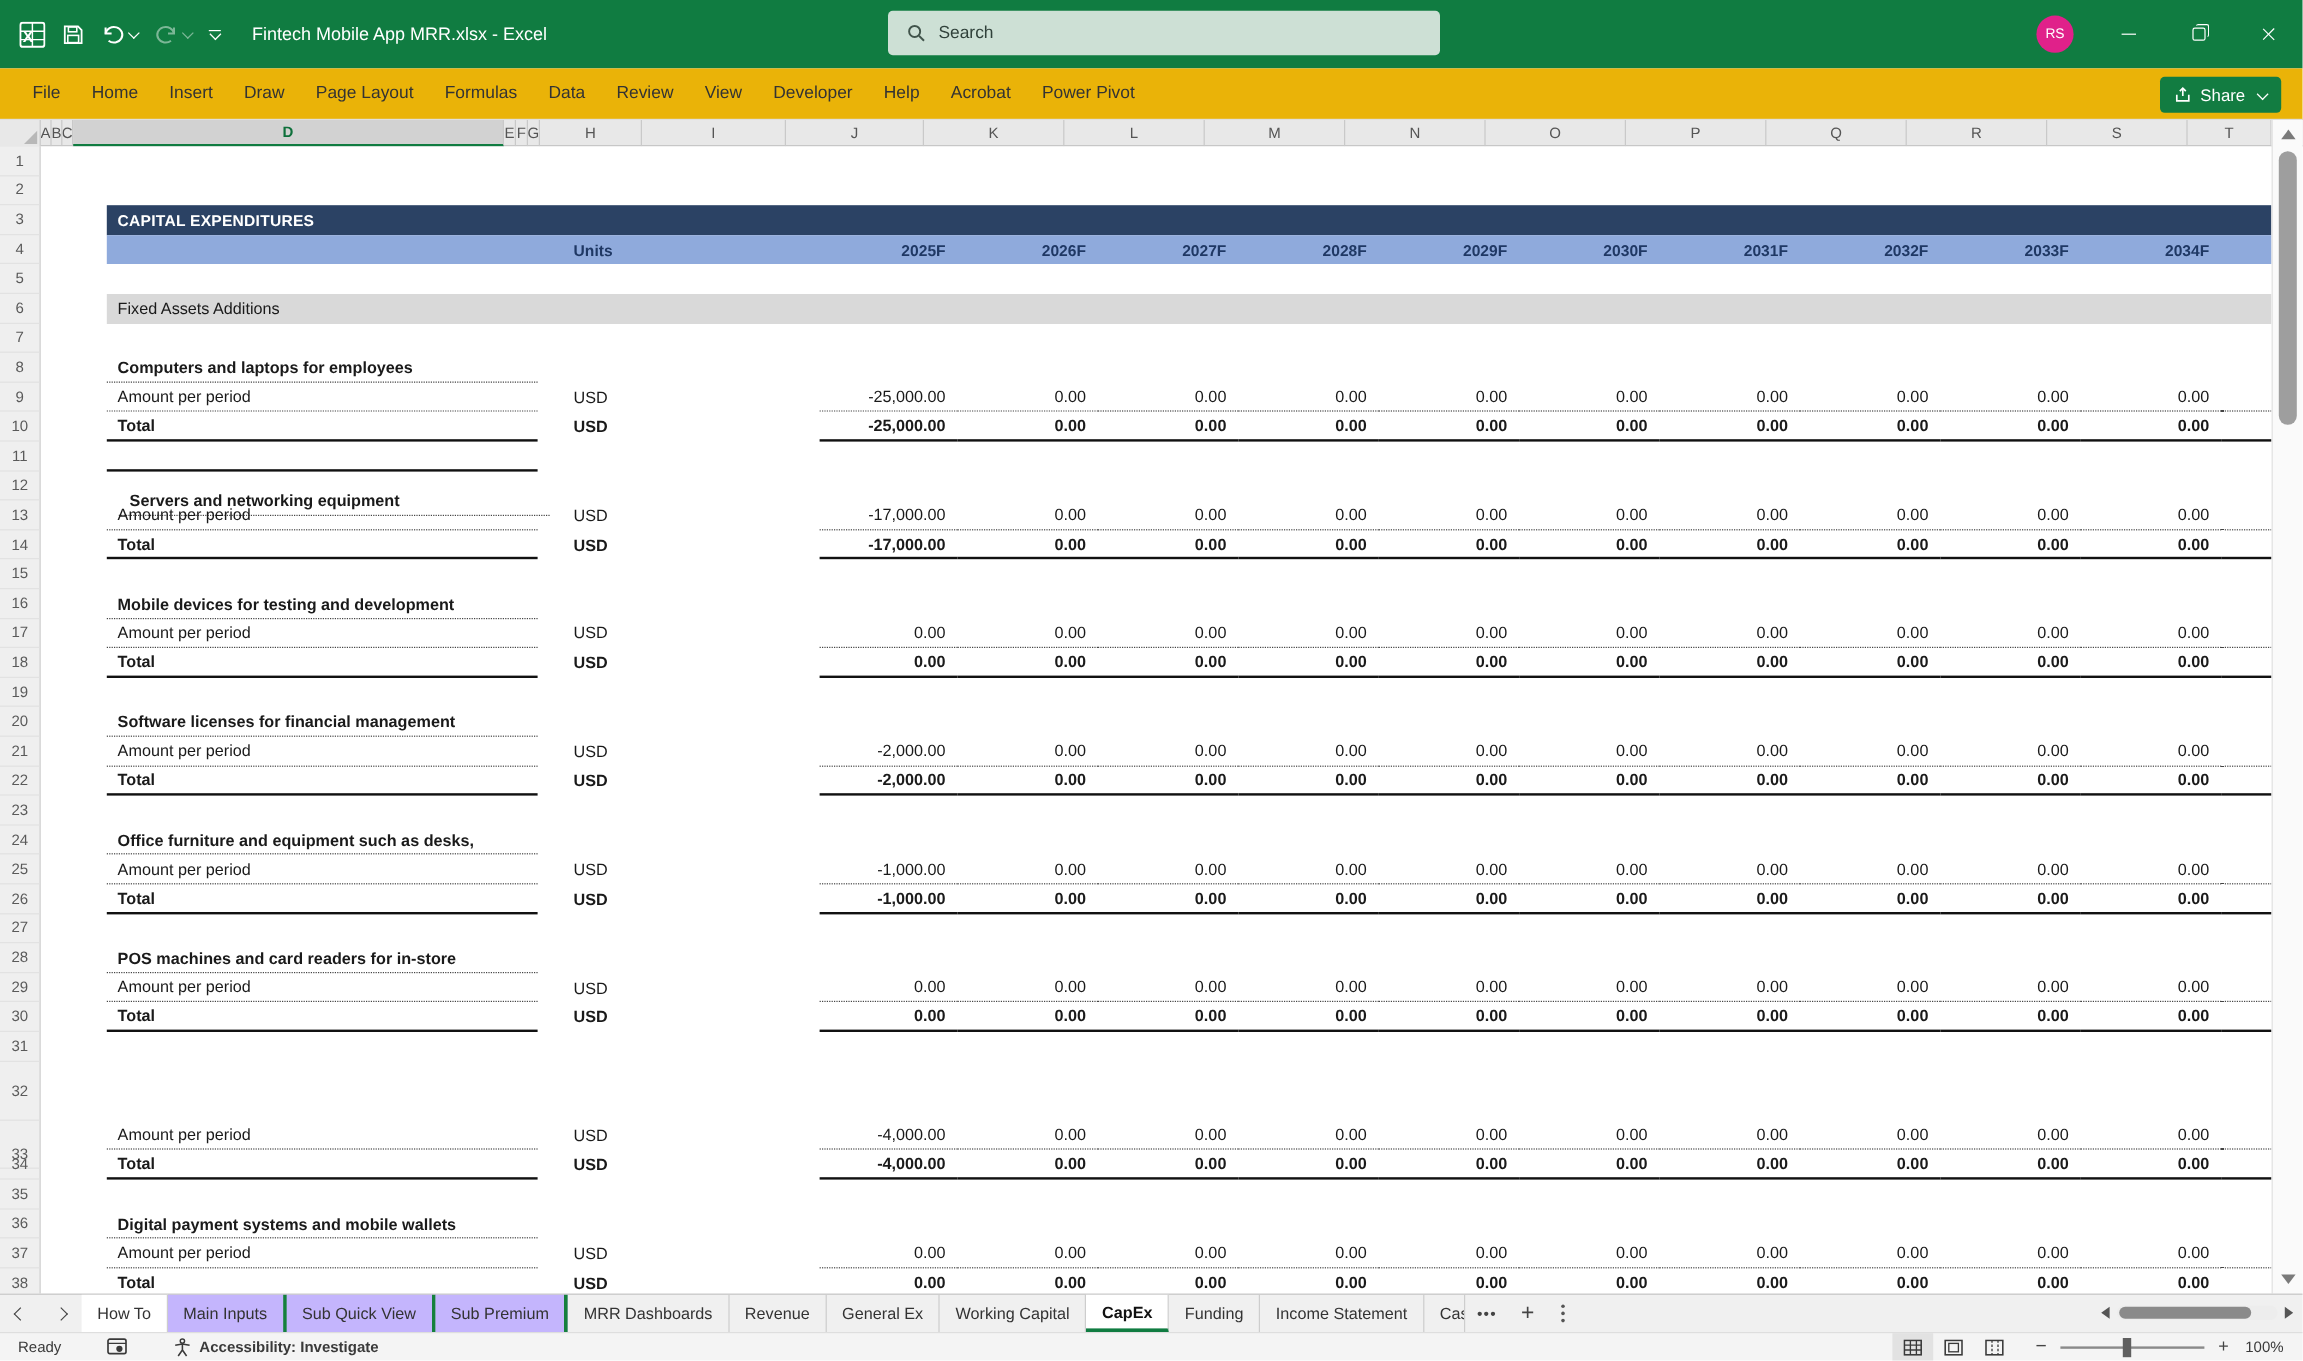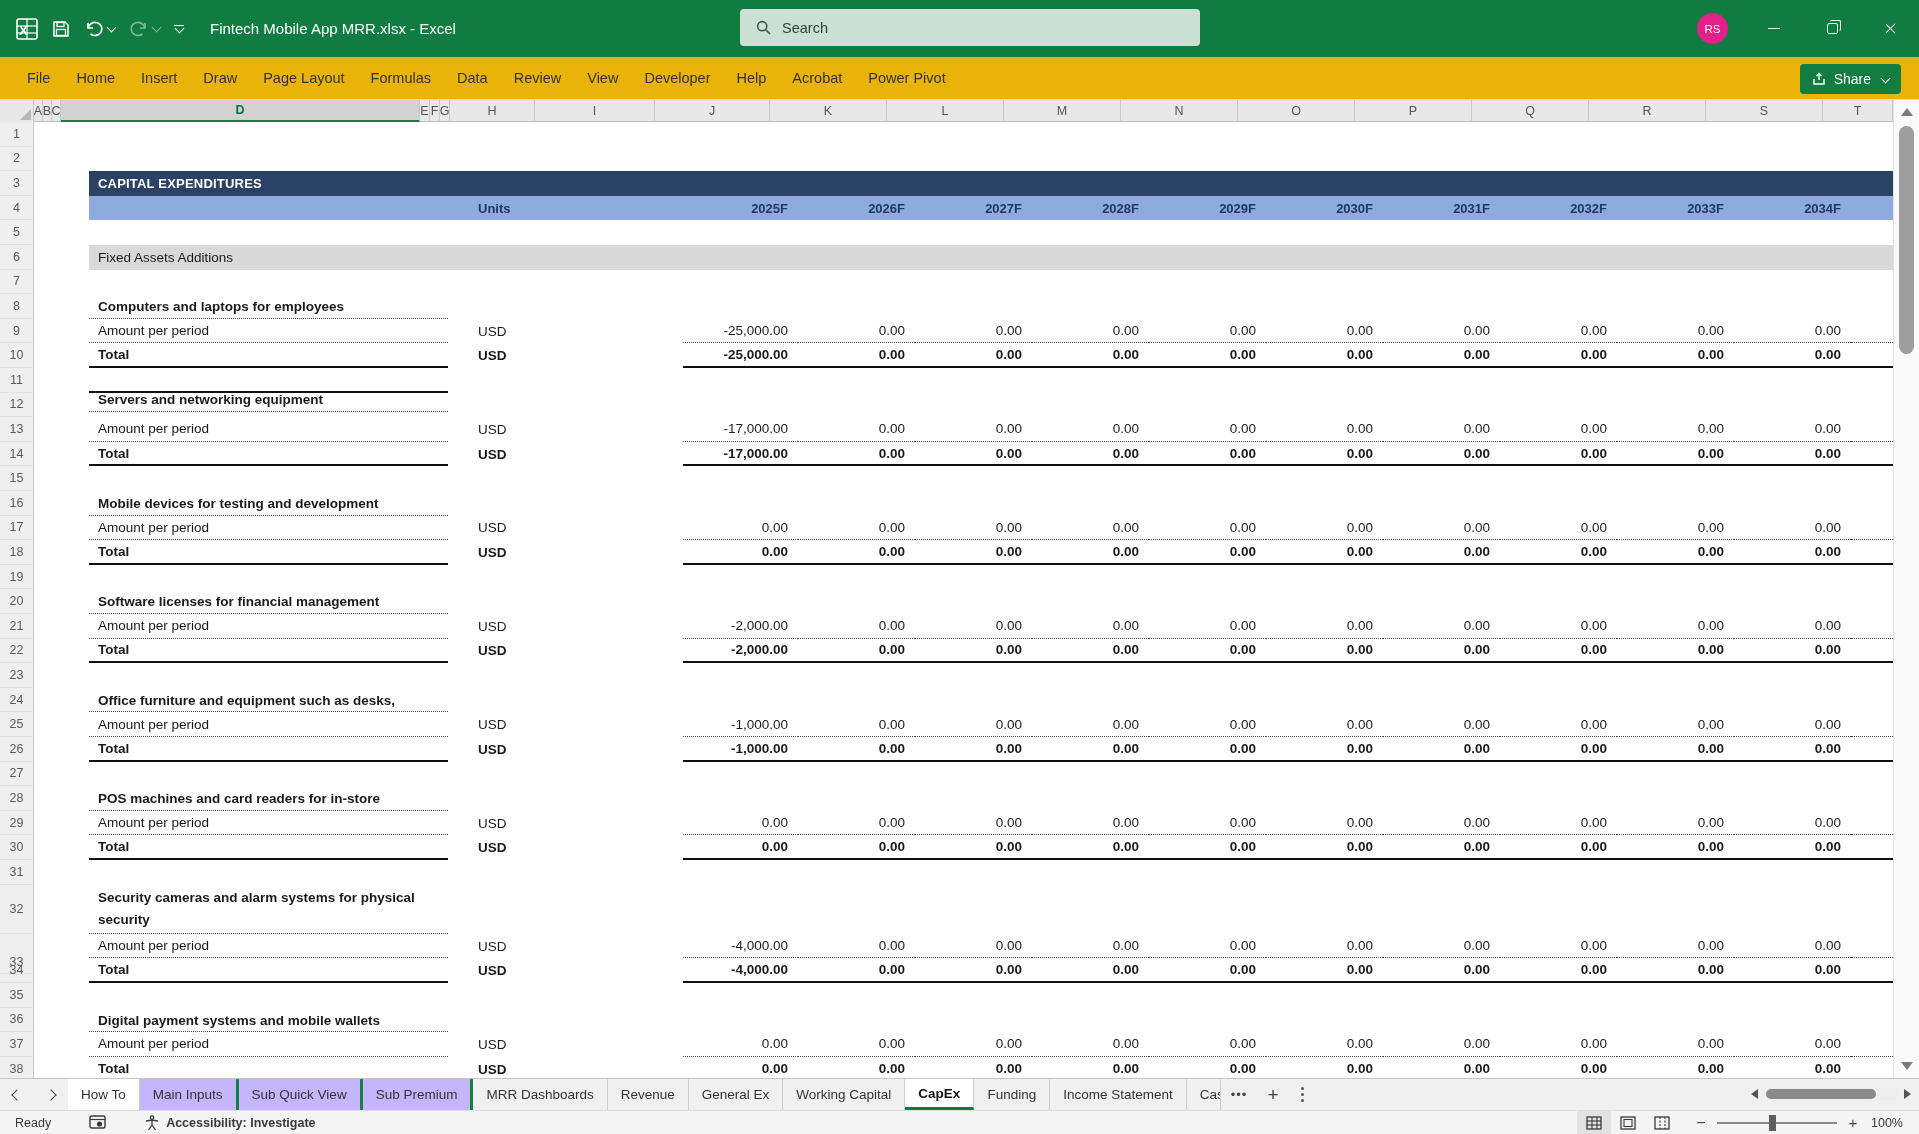--- a/index.html
+++ b/index.html
@@ -336,7 +336,7 @@
         <div class="cell num bold cv b-solid">0.00</div>
         <div class="cell cT b-solid"></div>
       </div>
-      <div class="crow" style="top: 265px; height: 24.6px;">
+      <div class="crow" style="top: 283px; height: 24.6px; margin-left: 10px;">
         <div class="cl"></div>
         <div class="cell cD lbl titlecell b-dot">Servers and networking equipment</div>
       </div>

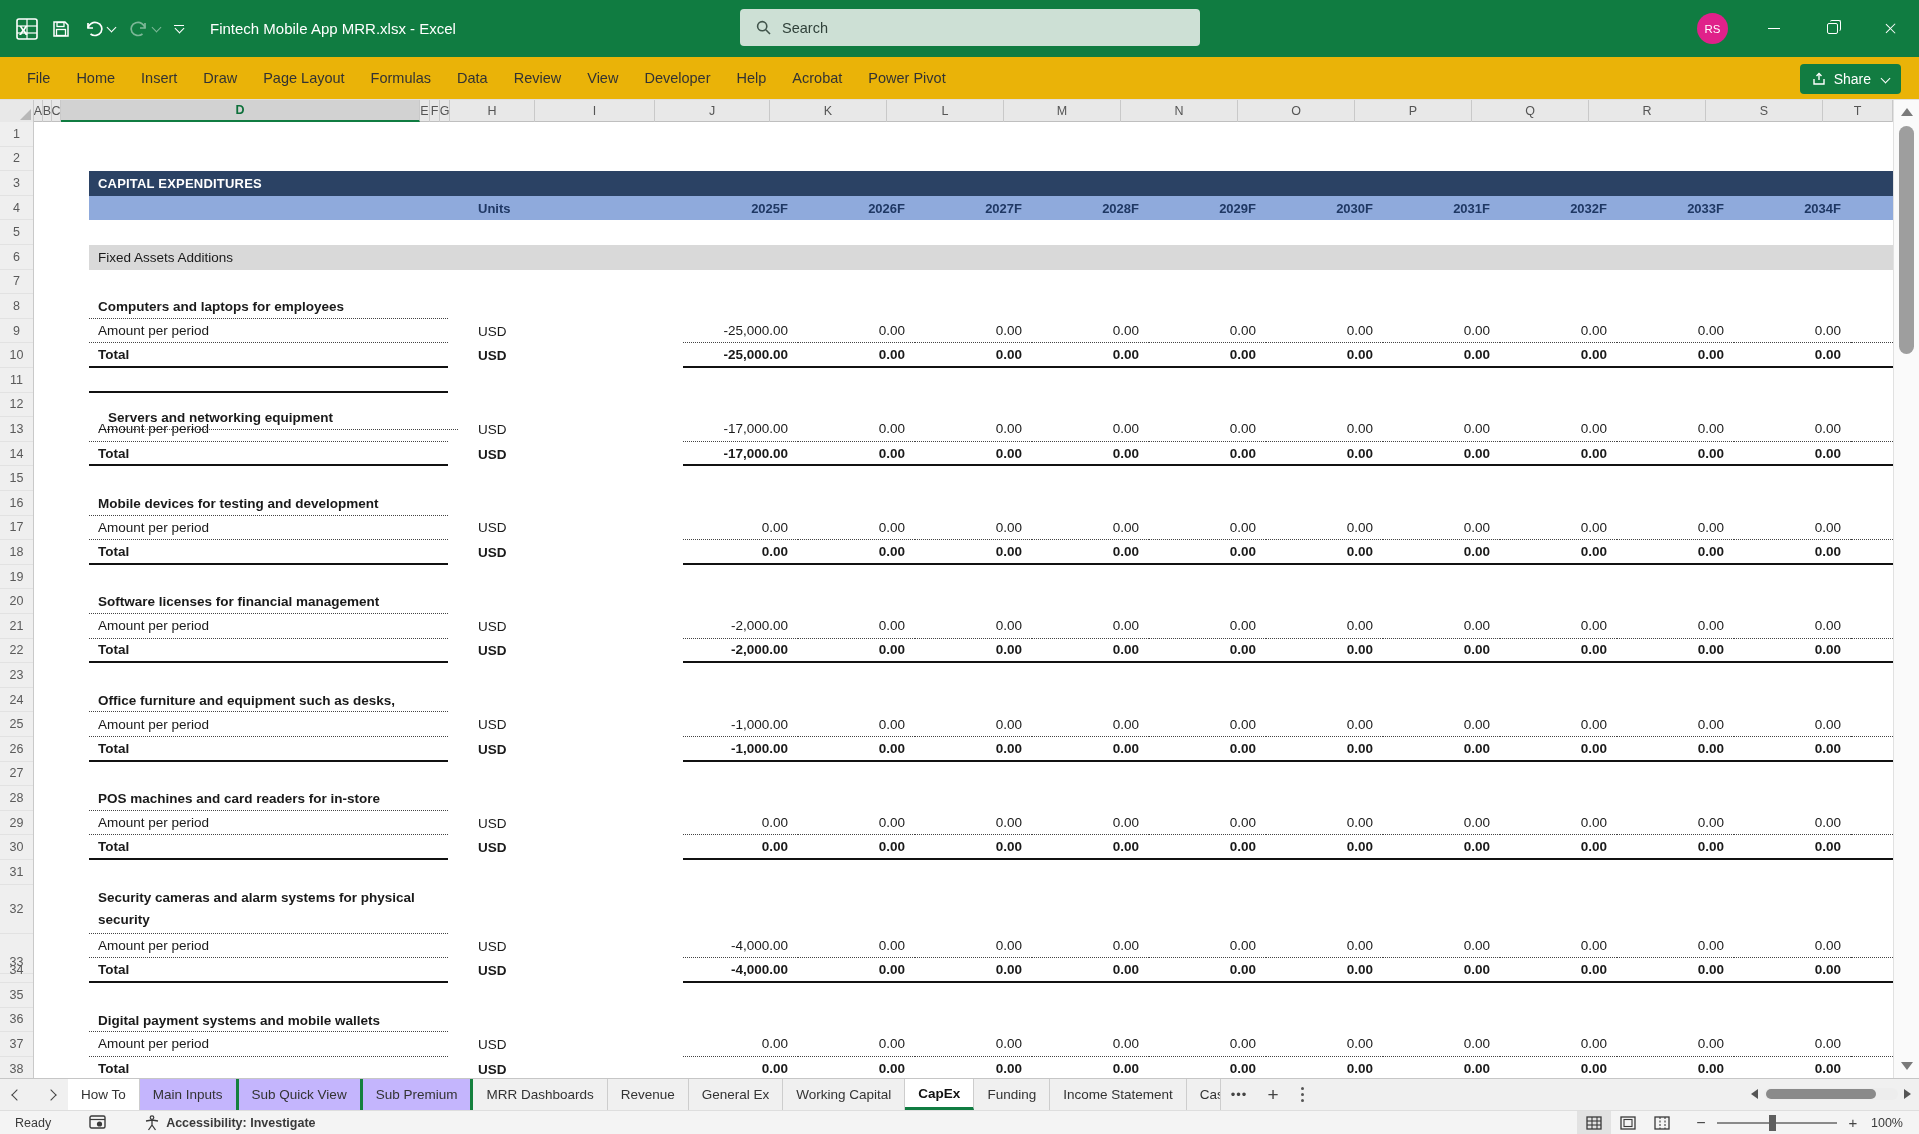--- a/index.html
+++ b/index.html
@@ -536,10 +536,6 @@
         <div class="cell num bold cv b-solid">0.00</div>
         <div class="cell cT b-solid"></div>
       </div>
-      <div class="crow" style="top: 762.6px; height: 49.2px;">
-        <div class="cl"></div>
-        <div class="cell cD lbl titlecell b-dot">Security cameras and alarm systems for physical security</div>
-      </div>
       <div class="crow" style="top: 811.8px; height: 24.6px;">
         <div class="cl"></div>
         <div class="cell cD lbl b-dot">Amount per period</div>

